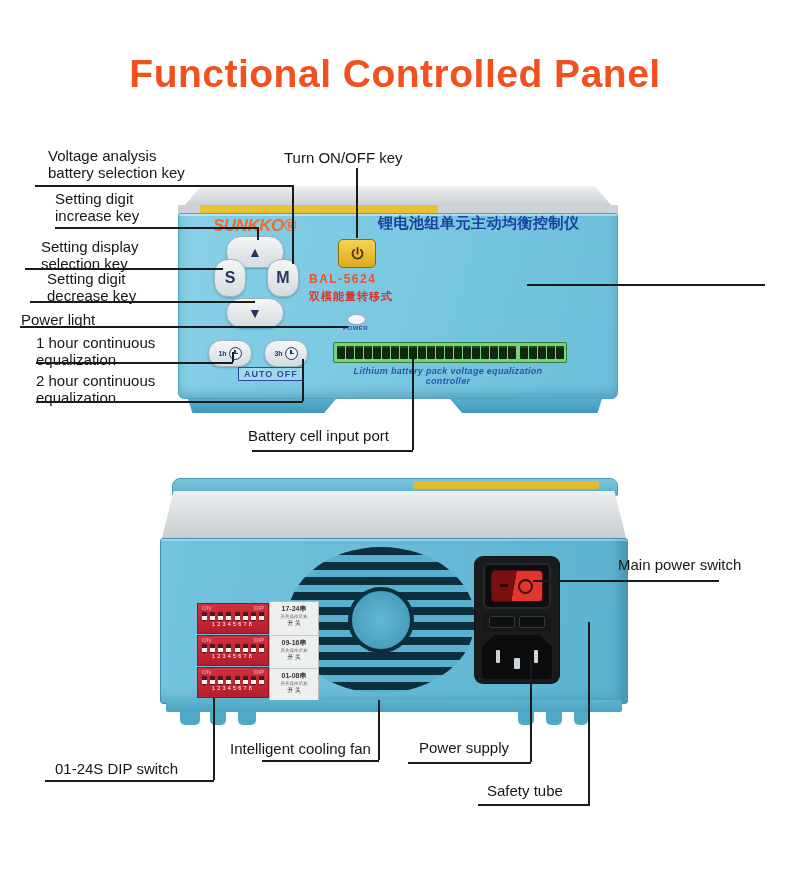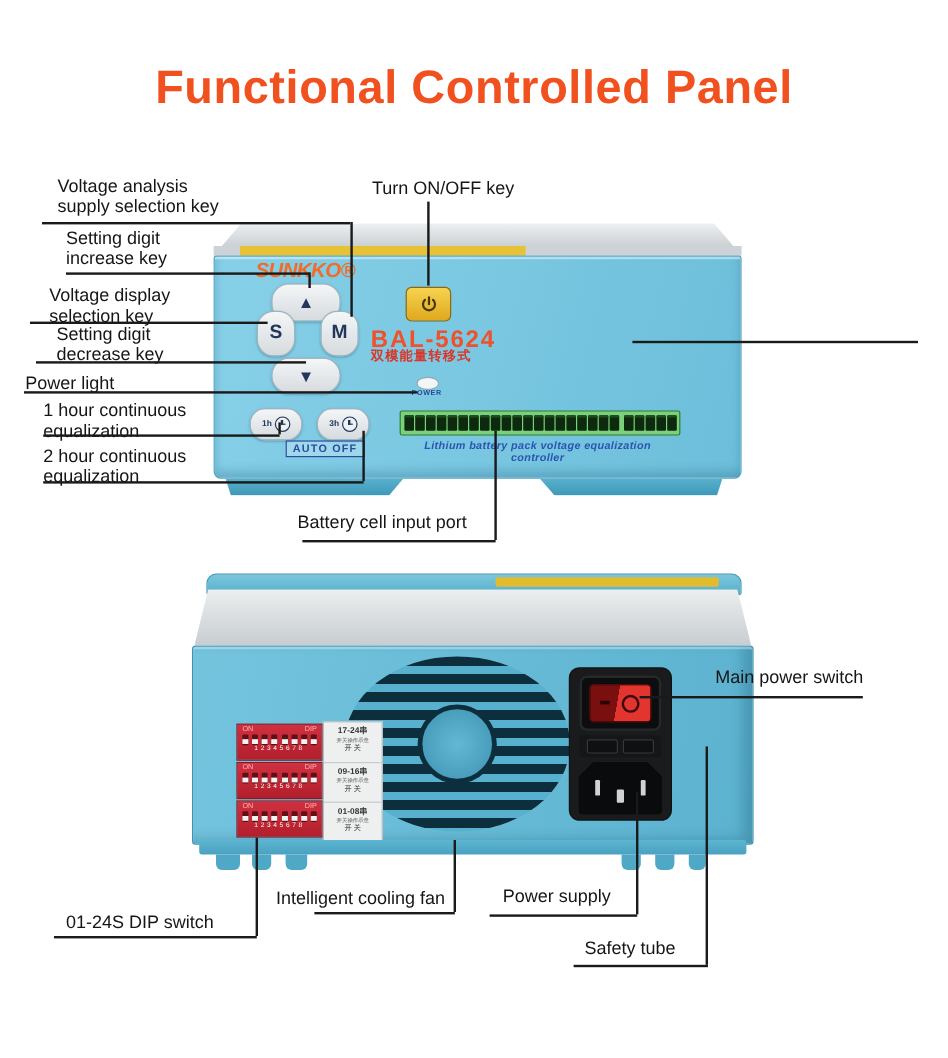--- a/index.html
+++ b/index.html
@@ -345,7 +345,7 @@
     <span>2 hour continuous</span>
     <span>equalization</span>
   </div>
-  <div class="callout" style="left:310px;top:149px;">
+  <div class="callout" style="left:284px;top:149px;">
     <span>Turn ON/OFF key</span>
   </div>
   <div class="callout" style="left:248px;top:427px;">

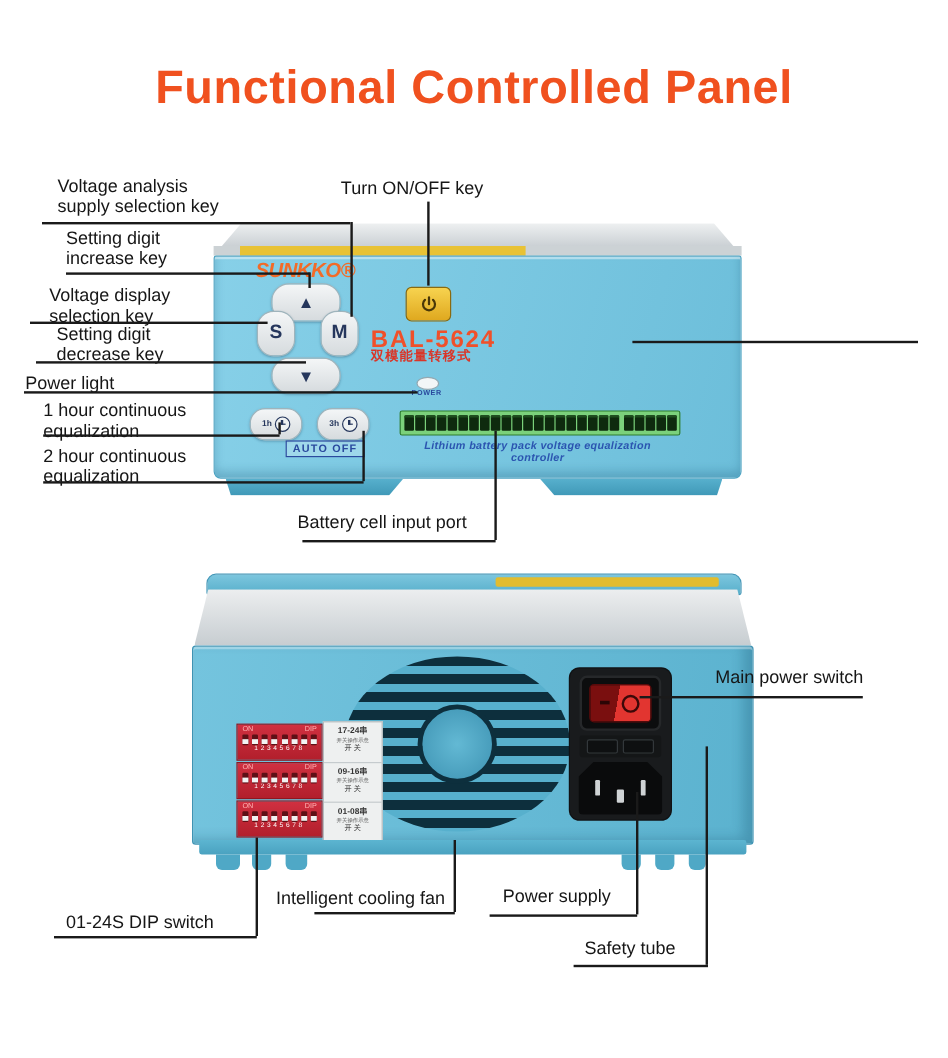--- a/index.html
+++ b/index.html
@@ -320,7 +320,7 @@
 
   <div class="callout" style="left:48px;top:147px;">
     <span>Voltage analysis</span>
-    <span>supply selection key</span>
+    <span>battery selection key</span>
   </div>
   <div class="callout" style="left:55px;top:190px;">
     <span>Setting digit</span>

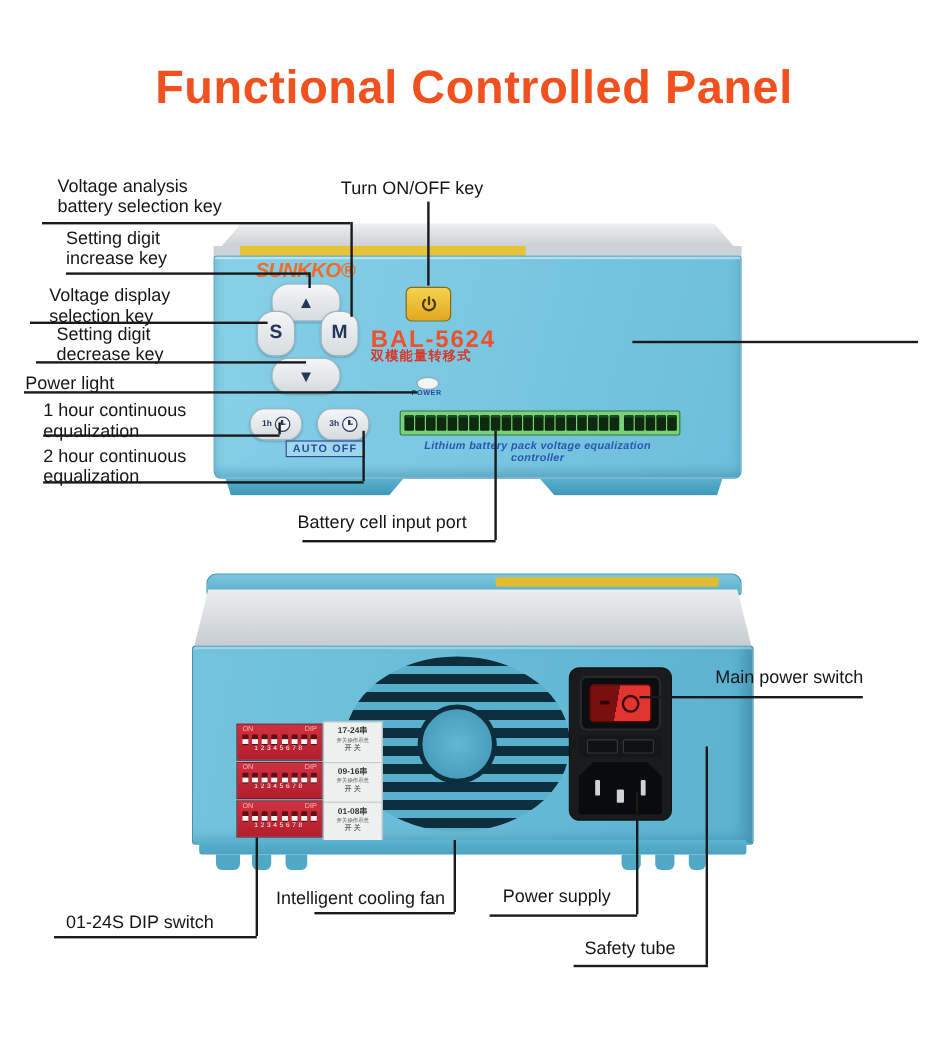--- a/index.html
+++ b/index.html
@@ -136,6 +136,7 @@
     </div>
     <div class="f-face">
       <div class="brand">SUNKKO®</div>
+      <div class="cn-title">锂电池组单元主动均衡控制仪</div>
 
       <div class="key h key-up">
           <span>▲</span>

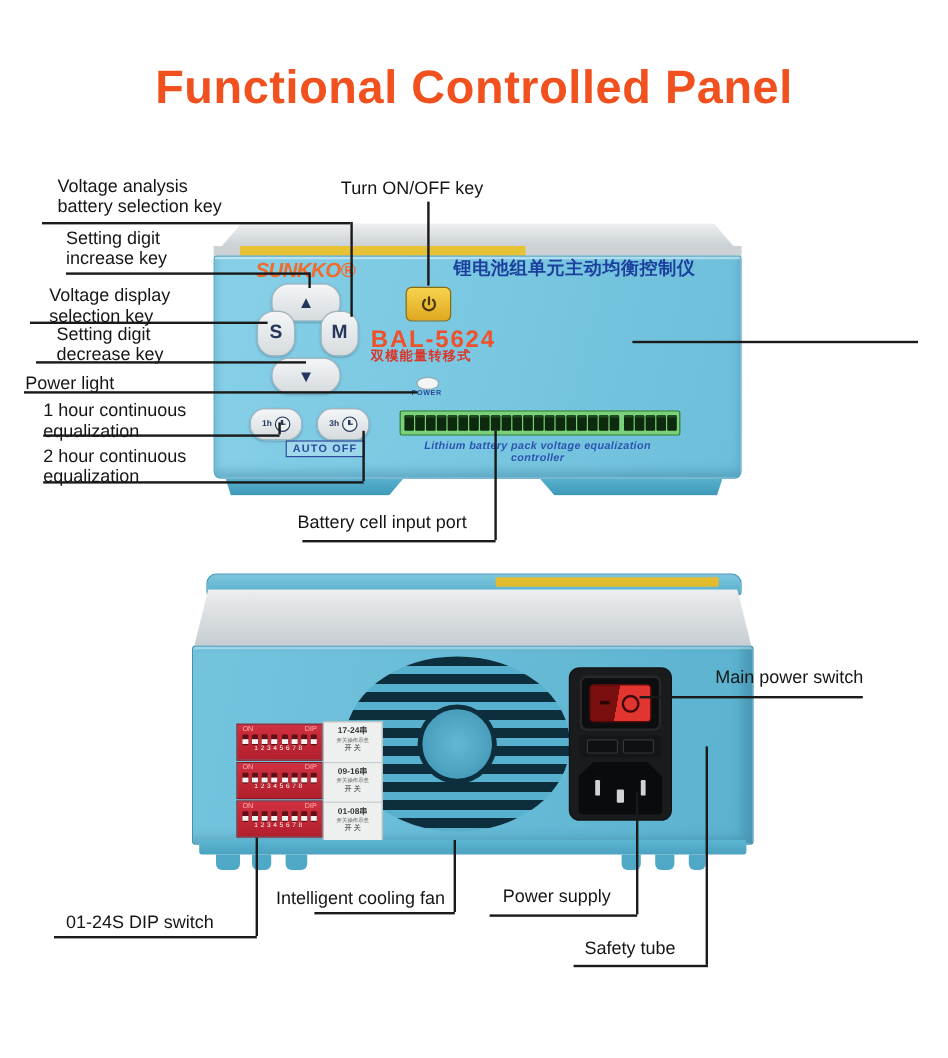--- a/index.html
+++ b/index.html
@@ -328,7 +328,7 @@
     <span>increase key</span>
   </div>
   <div class="callout" style="left:41px;top:238px;">
-    <span>Voltage display</span>
+    <span>Setting display</span>
     <span>selection key</span>
   </div>
   <div class="callout" style="left:47px;top:270px;">

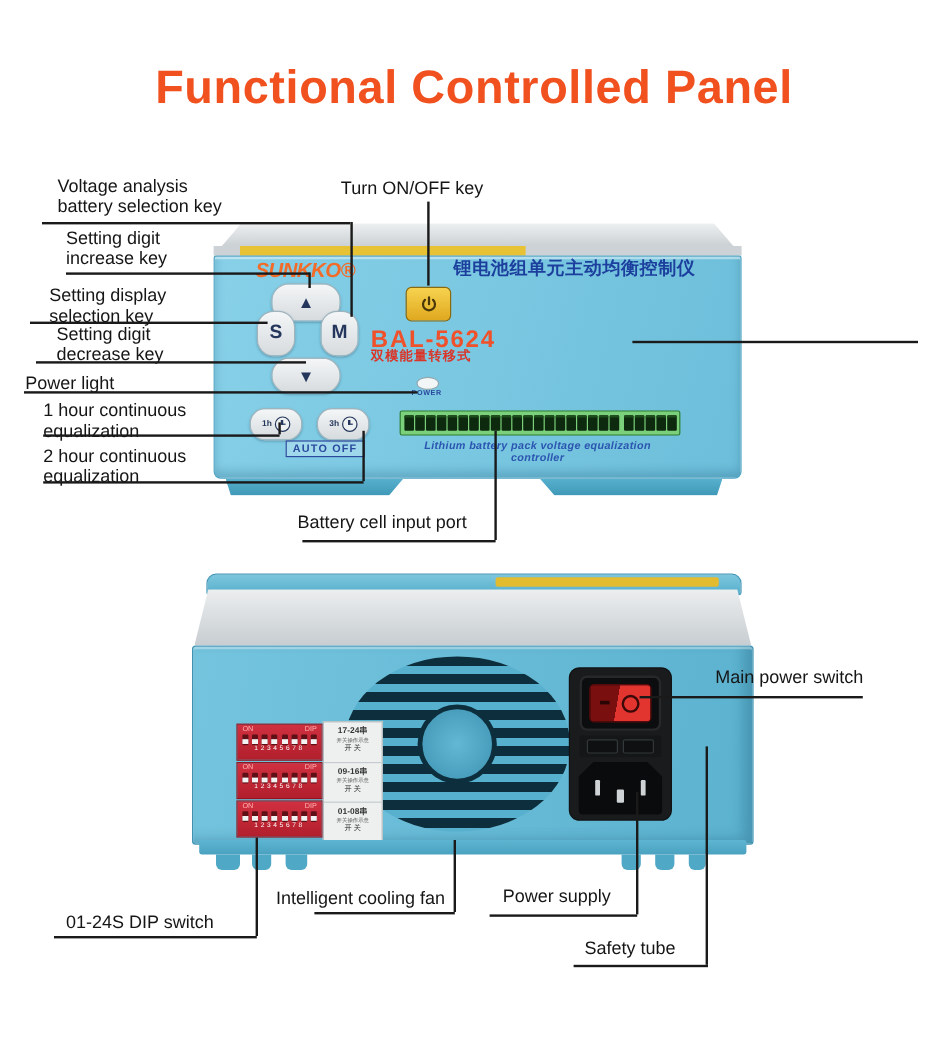--- a/index.html
+++ b/index.html
@@ -39,7 +39,7 @@
   .power-key{position:absolute;left:159px;top:25px;width:36px;height:27px;border-radius:5px;
              background:linear-gradient(#f7d34f,#dfa81f);border:1px solid #8a6a10;
              display:flex;align-items:center;justify-content:center;}
-  .model{position:absolute;left:130px;top:58px;font-size:20px;font-weight:bold;color:#f0502a;letter-spacing:1.5px;}
+  .model{position:absolute;left:130px;top:58px;font-size:12px;font-weight:bold;color:#f0502a;letter-spacing:1.5px;}
   .model-sub{position:absolute;left:130px;top:75px;font-size:11px;font-weight:bold;color:#da3528;letter-spacing:1px;}
   .power-oval{position:absolute;left:168px;top:100px;width:17px;height:9px;border-radius:50%;
               background:#f2f6f7;border:1px solid #93a9b2;}

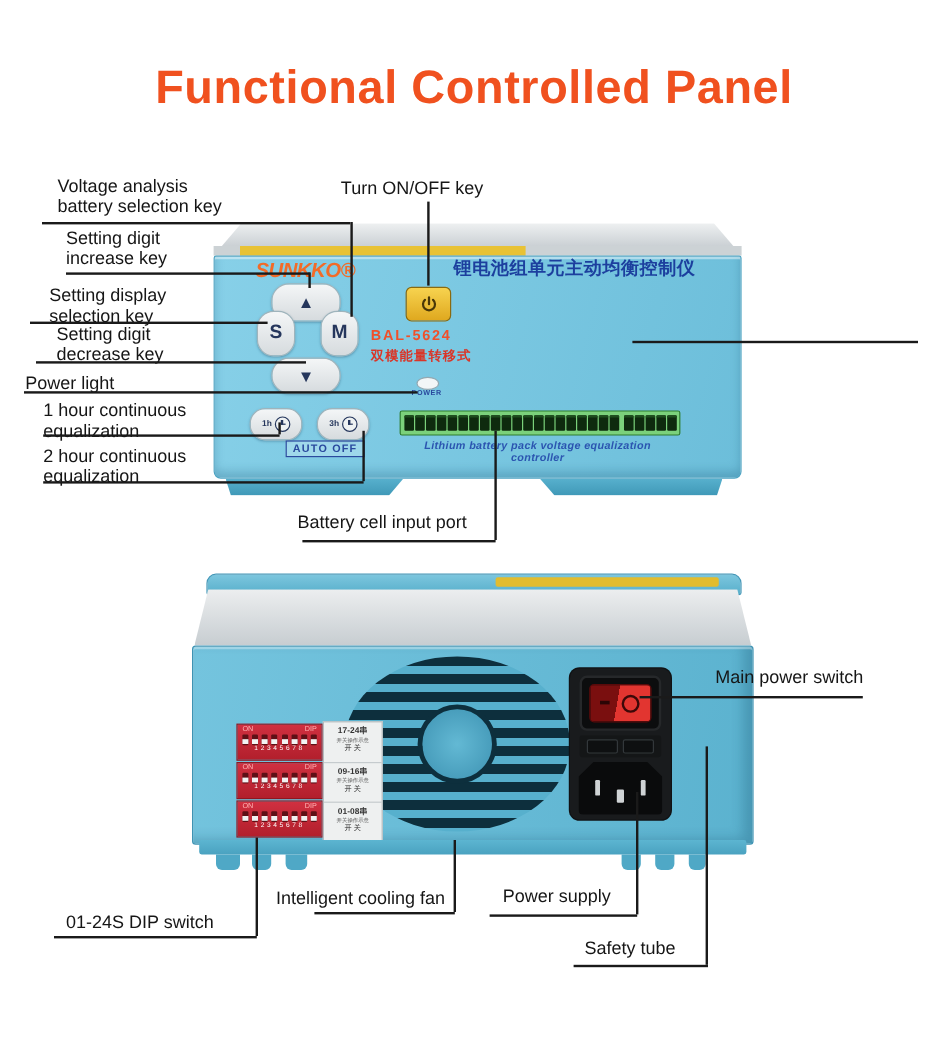--- a/index.html
+++ b/index.html
@@ -352,7 +352,7 @@
   <div class="callout" style="left:248px;top:427px;">
     <span>Battery cell input port</span>
   </div>
-  <div class="callout" style="left:596px;top:556px;">
+  <div class="callout" style="left:618px;top:556px;">
     <span>Main power switch</span>
   </div>
   <div class="callout" style="left:55px;top:760px;">

